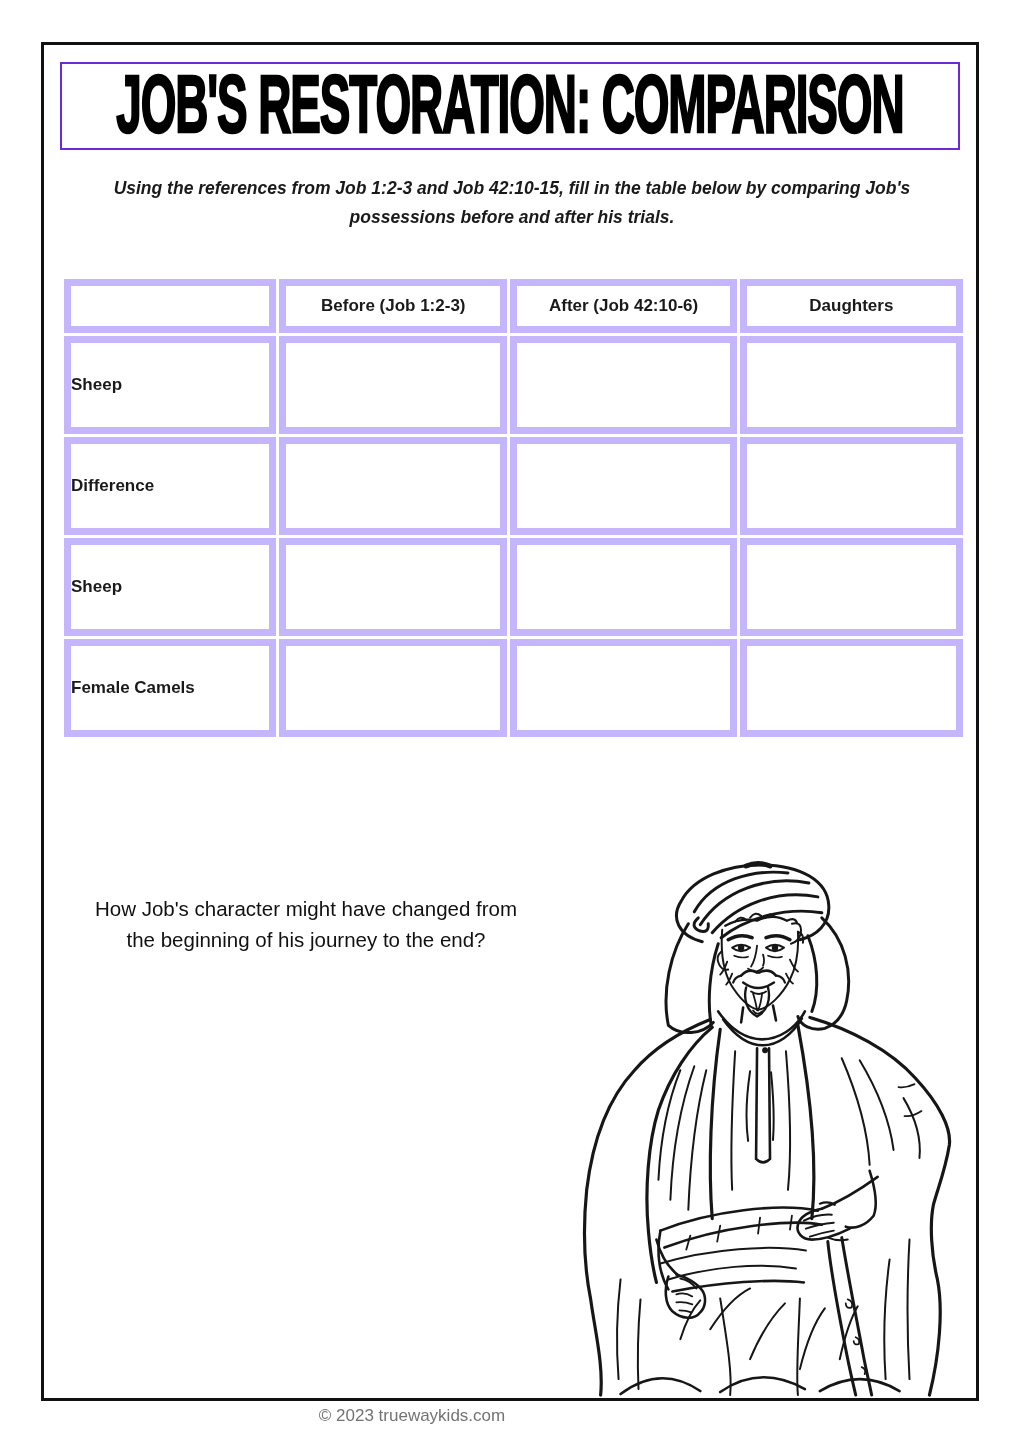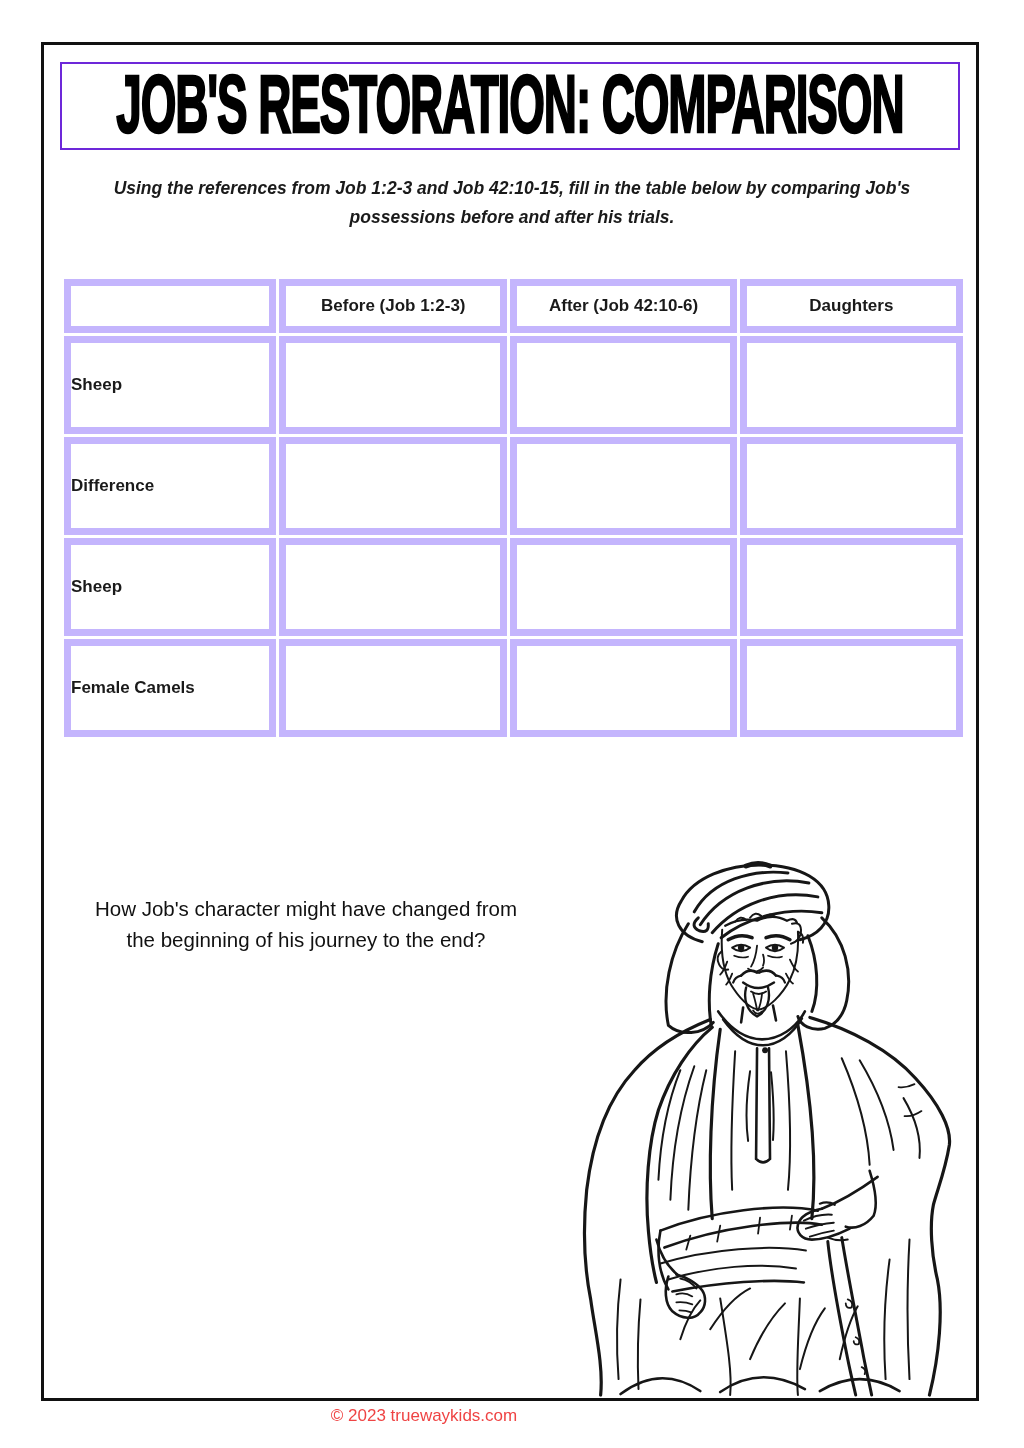--- a/index.html
+++ b/index.html
@@ -97,10 +97,10 @@
   }
   .footer{
     position:absolute;
-    left:12px;top:1406px;width:824px;
+    left:0;top:1406px;width:824px;
     text-align:center;
     font-size:17px;
-    color:#ef4444;
+    color:#737373;
   }
 </style>
 </head>

